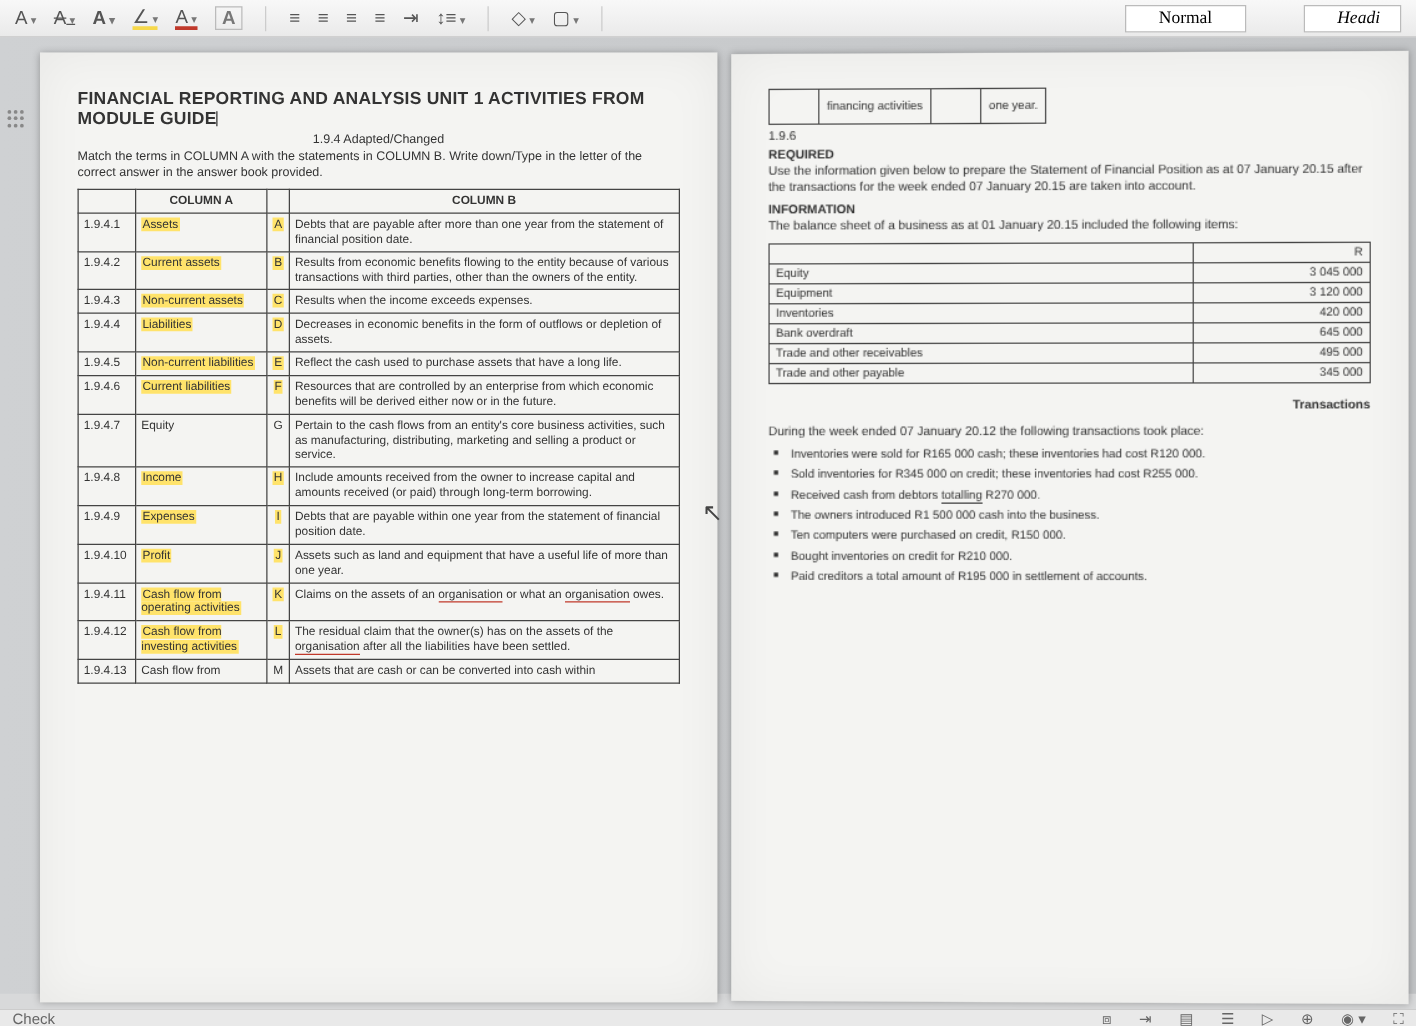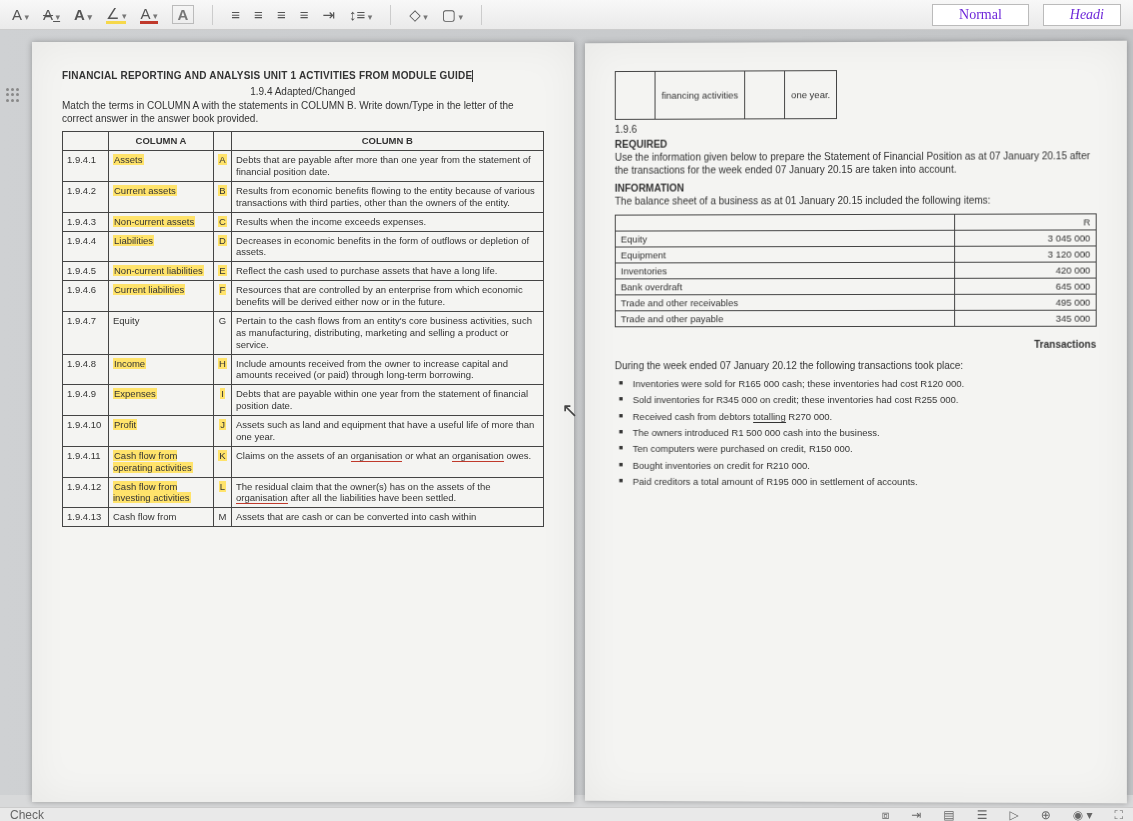--- a/index.html
+++ b/index.html
@@ -29,7 +29,7 @@
   .toolbar .drop::after { content:" ▾"; font-size:9px; color:#777; }
   .style-tile {
     border:1px solid #bbb; background:#fff; padding:2px 26px;
-    font-family: Georgia, serif; font-size:14px; color:#6d28d9;
+    font-family: Georgia, serif; font-size:14px; color:#000000;margin-left:32px;
   }
   .style-tile.cut { padding-right:16px; font-style:italic; }
   .workspace {

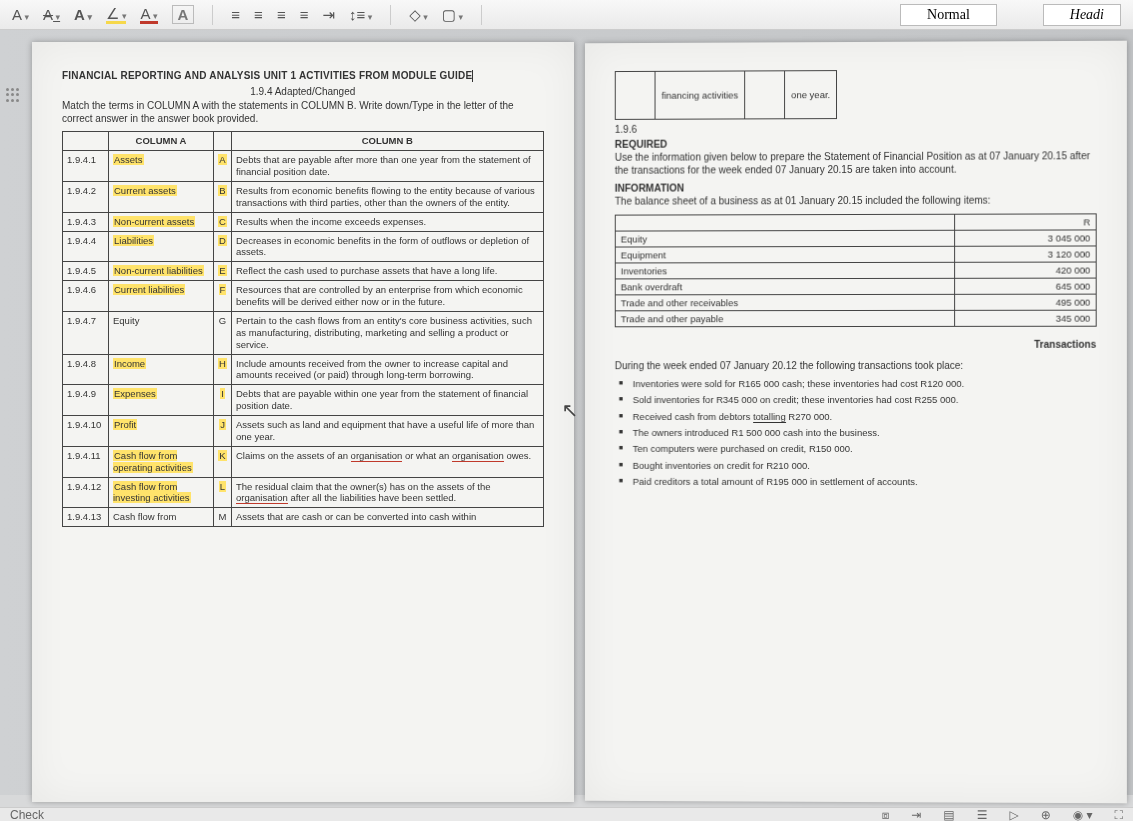--- a/index.html
+++ b/index.html
@@ -49,7 +49,7 @@
     overflow:hidden;
   }
   .page.right { transform: perspective(1400px) rotateY(-1deg); }
-  h1.doc-title { font-size:10px; font-weight:bold; margin:0 0 4px 0; letter-spacing:.2px; }
+  h1.doc-title { font-size:14px; font-weight:bold; margin:0 0 4px 0; letter-spacing:.2px; }
   .cursor-bar { display:inline-block; border-right:1px solid #333; height:12px; vertical-align:middle; }
   .sub { font-size:10px; margin:0 0 3px 0;text-align:center; }
   .para { font-size:10px; margin:0 0 6px 0; line-height:1.25; }

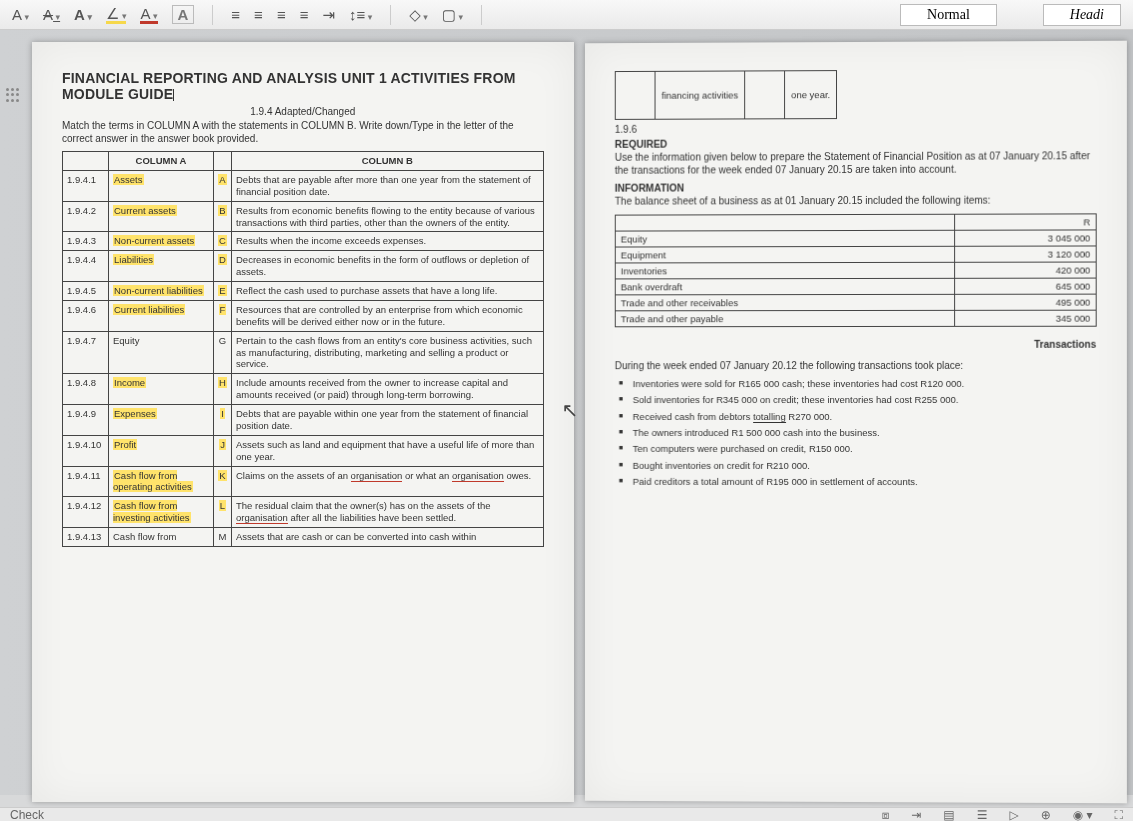--- a/index.html
+++ b/index.html
@@ -62,7 +62,7 @@
   .hl { background:#ffe36b; padding:0 1px; }
   .redund { border-bottom:1px solid #c0392b; }
   .mini-table { border-collapse:collapse; font-size:9.5px; margin-bottom:4px;}
-  .mini-table td{ border:1px solid #444; padding:18px 6px; }
+  .mini-table td{ border:1px solid #444; padding:8px 6px; }
   .sec-num { font-size:10px; margin:2px 0 2px 0;}
   .req { font-weight:bold; font-size:10px; margin:4px 0 2px 0;}
   table.bal { border-collapse:collapse; font-size:9.5px; width:100%; margin-top:4px;}

